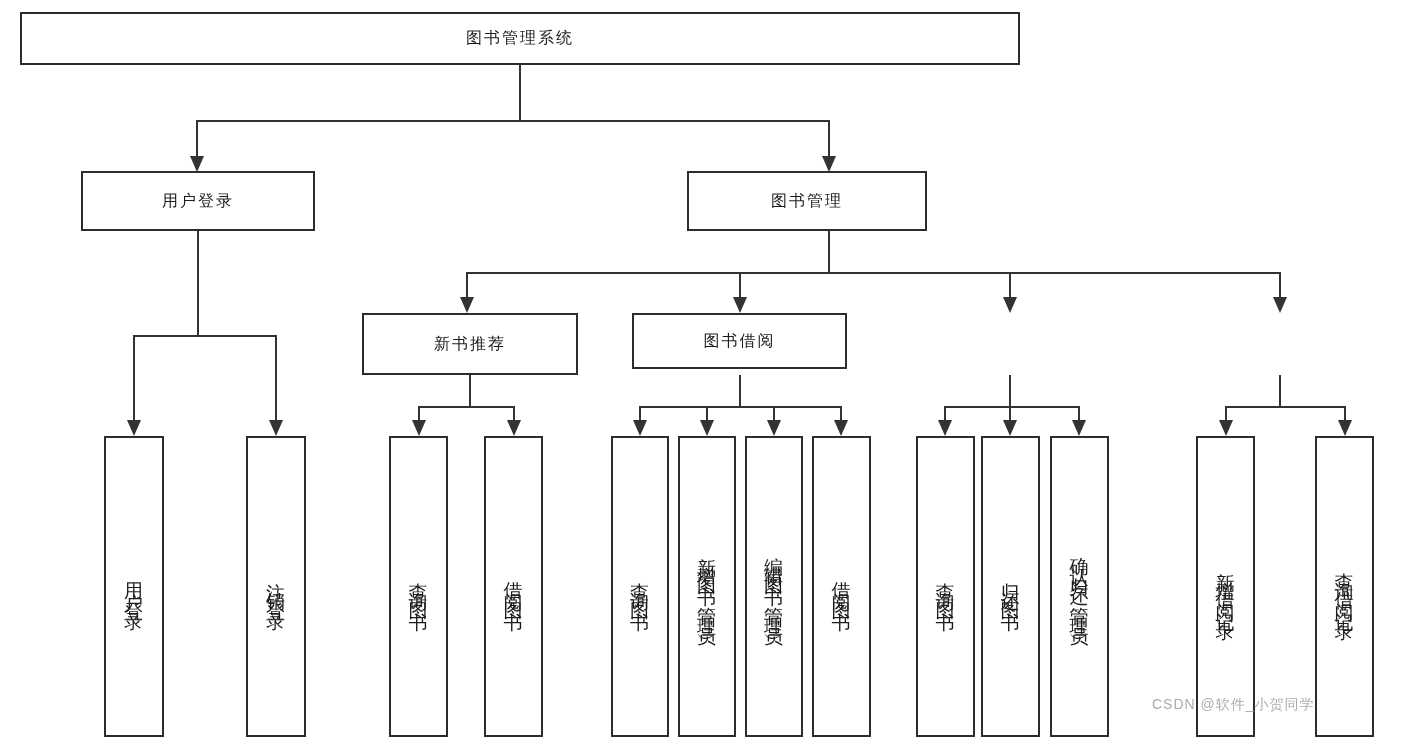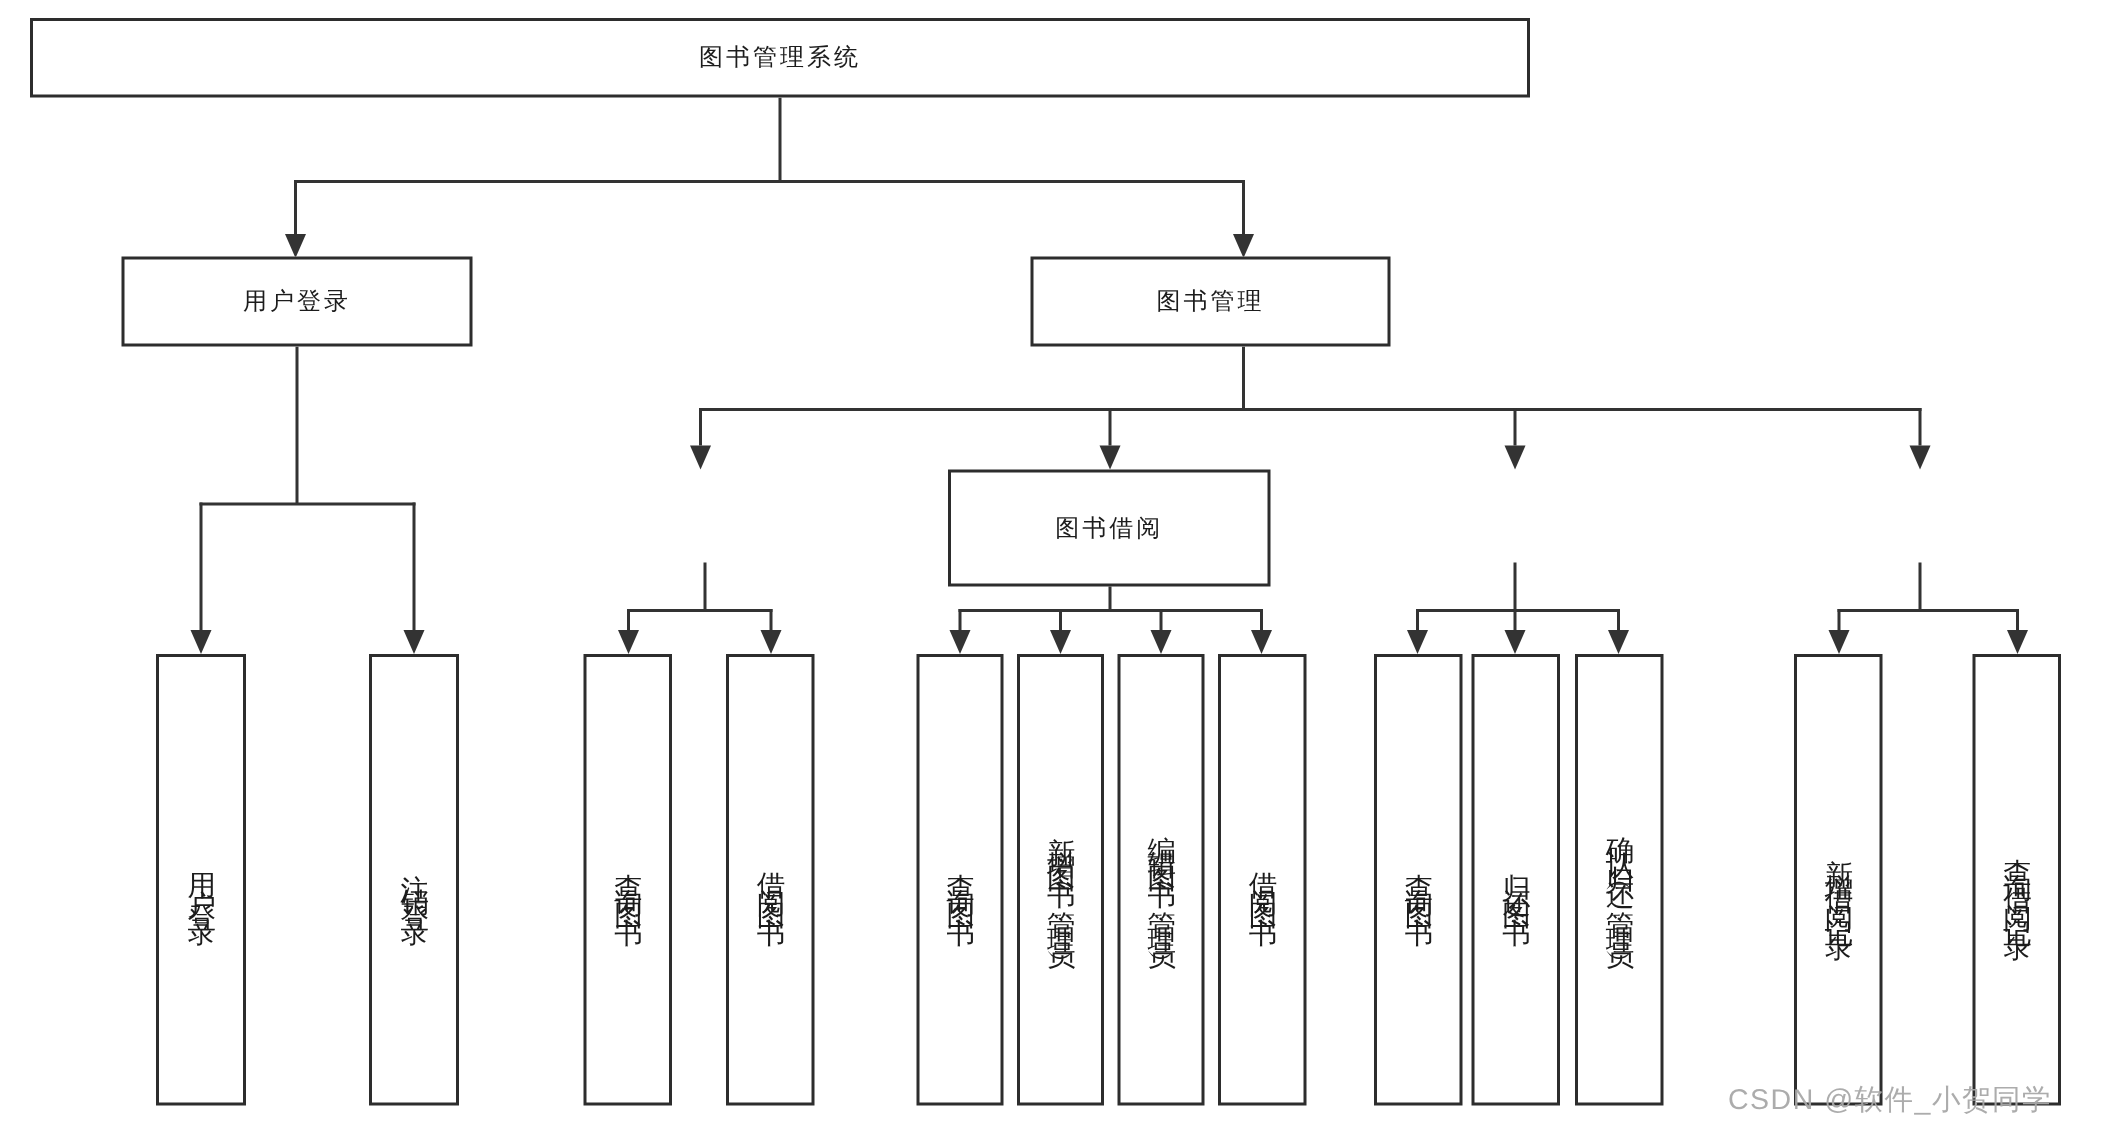--- a/index.html
+++ b/index.html
@@ -60,6 +60,7 @@
   <div class="drop" style="left:1009px; top:272px; height:25px;"></div>
   <div class="drop" style="left:1279px; top:272px; height:25px;"></div>
 
+  <div class="box hbox" style="left:362px; top:313px; width:216px; height:62px;">新书推荐</div>
   <div class="box hbox" style="left:632px; top:313px; width:215px; height:78px;">图书借阅</div>
 
   <div class="line vline" style="left:469px; top:375px; height:32px;"></div>

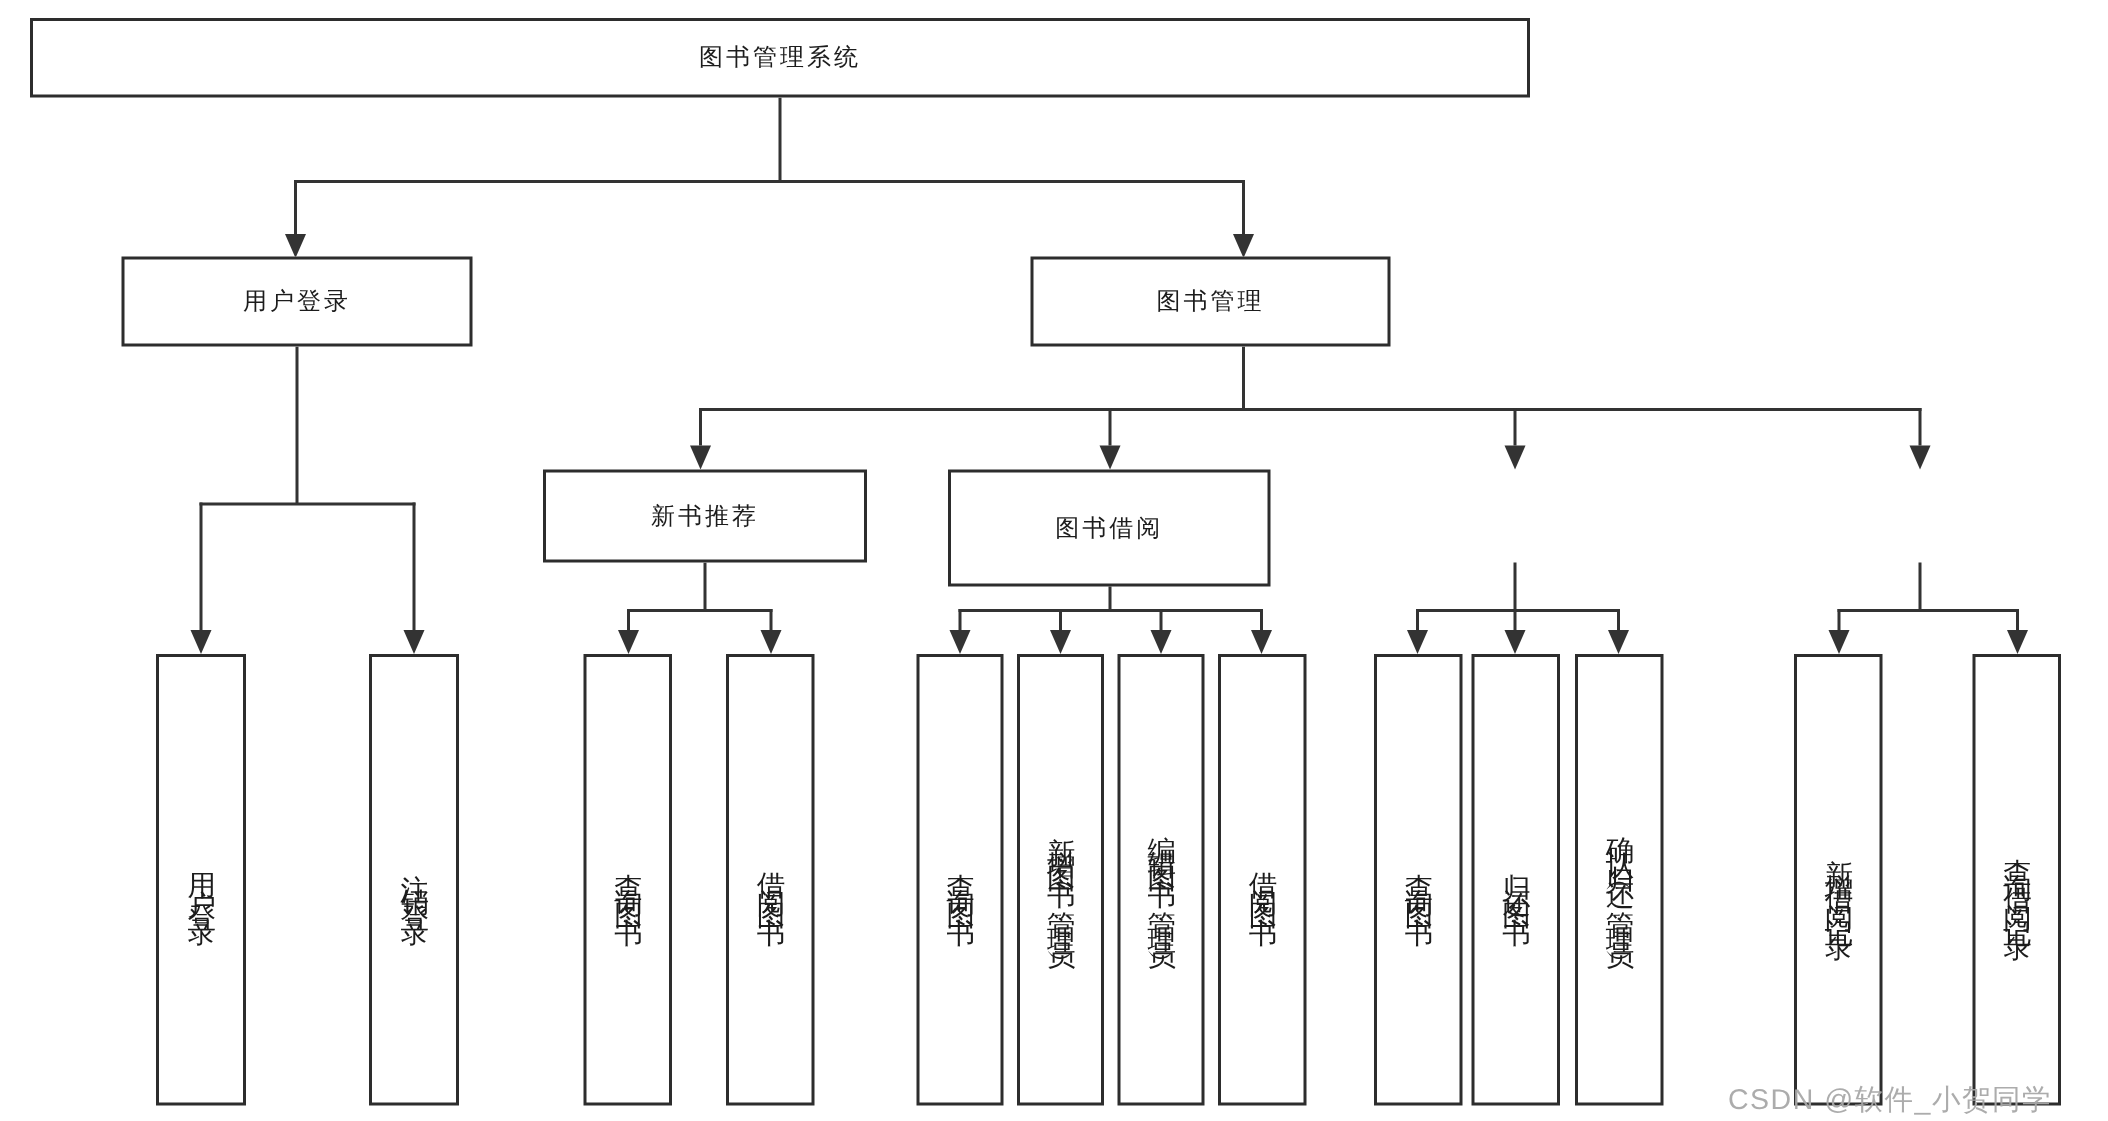--- a/index.html
+++ b/index.html
@@ -61,7 +61,7 @@
   <div class="drop" style="left:1279px; top:272px; height:25px;"></div>
 
   <div class="box hbox" style="left:362px; top:313px; width:216px; height:62px;">新书推荐</div>
-  <div class="box hbox" style="left:632px; top:313px; width:215px; height:78px;">图书借阅</div>
+  <div class="box hbox" style="left:632px; top:313px; width:215px; height:56px;">图书借阅</div>
 
   <div class="line vline" style="left:469px; top:375px; height:32px;"></div>
   <div class="line hline" style="left:418px; top:406px; width:97px;"></div>

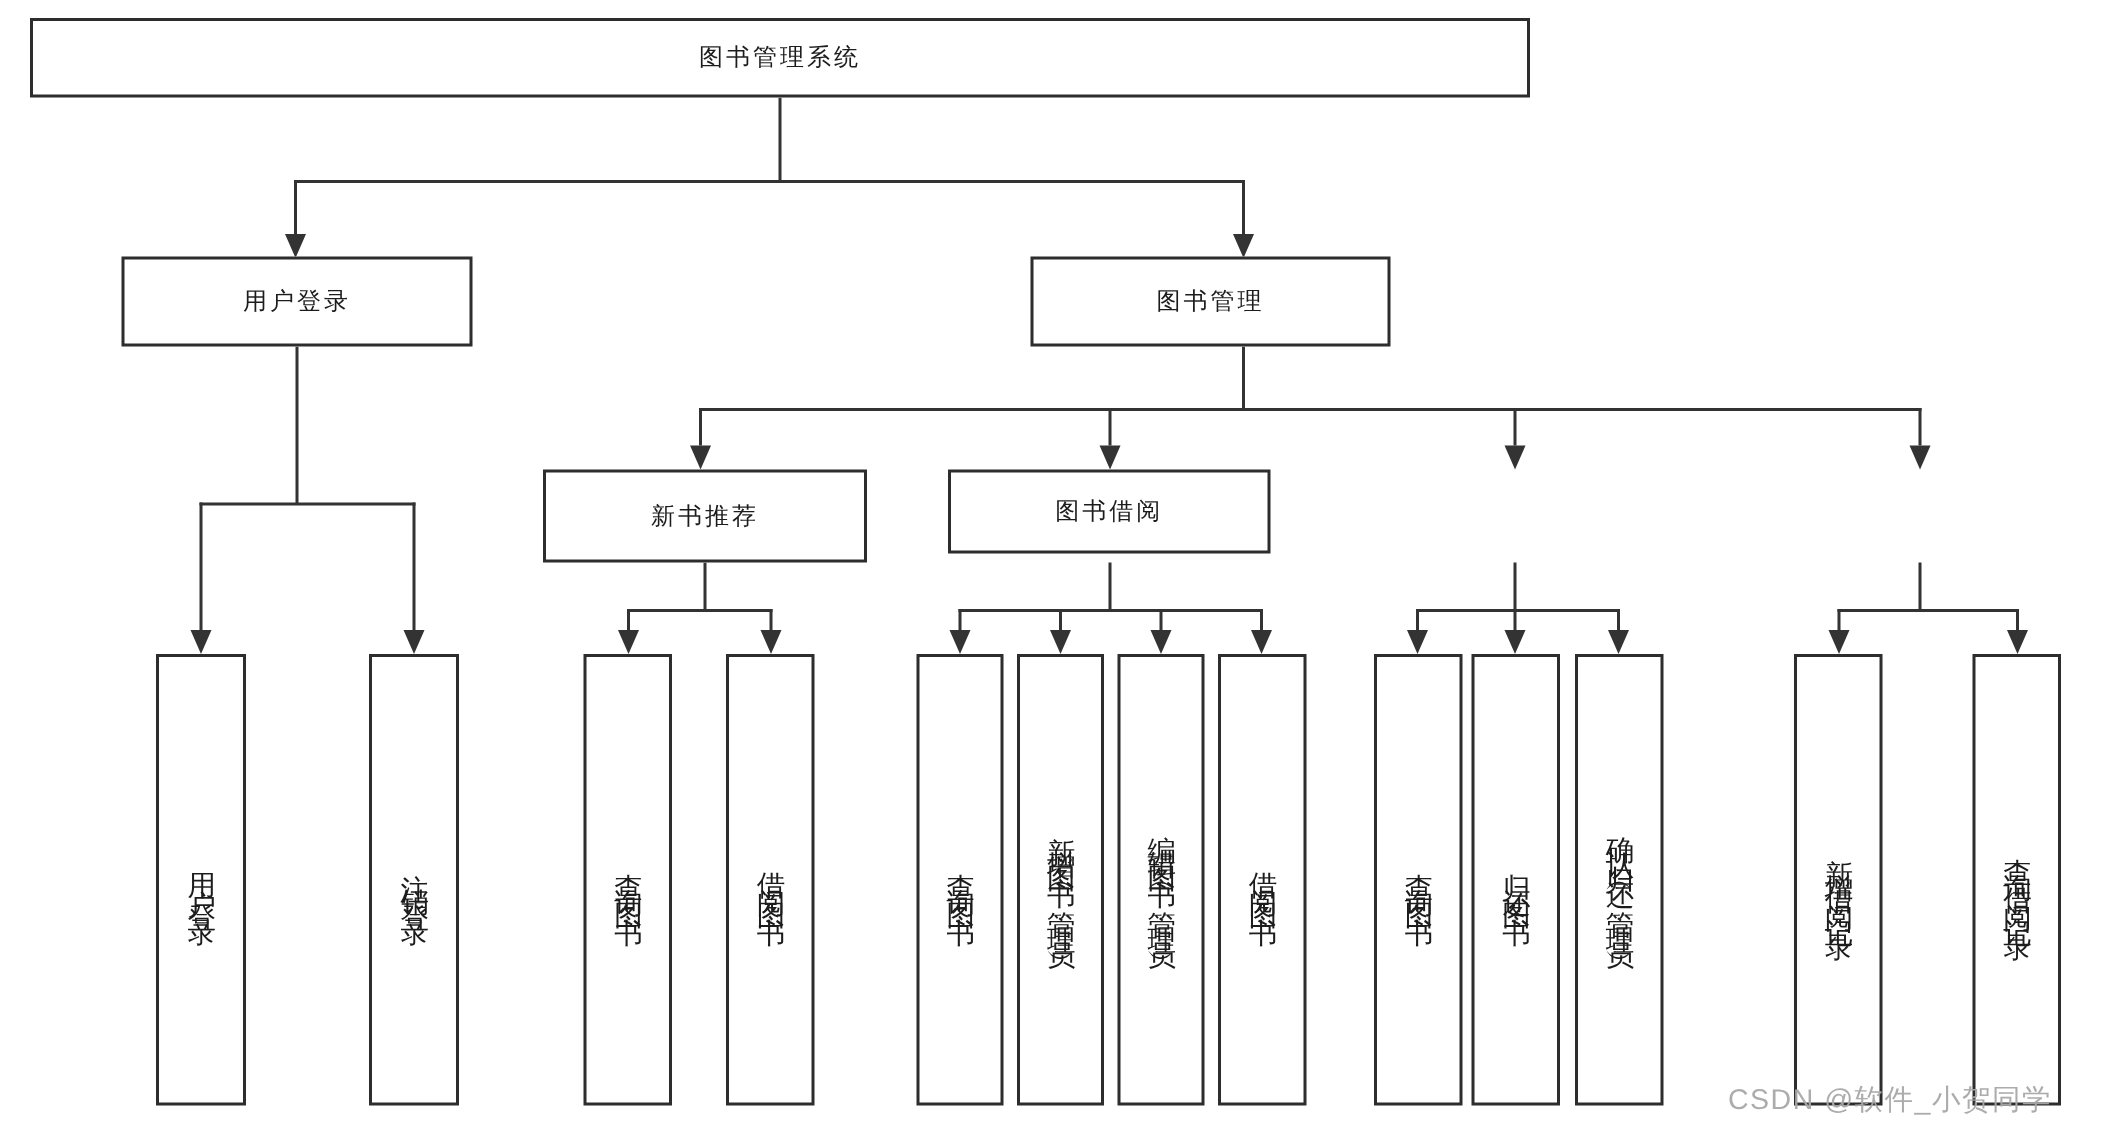--- a/index.html
+++ b/index.html
@@ -28,8 +28,8 @@
     border-top:16px solid #333333;
   }
   .watermark {
-    position:absolute; left:1152px; top:720px; z-index:6;
-    font-size:19px; color:rgba(168,168,168,0.95); white-space:nowrap;
+    position:absolute; left:1152px; top:696px; z-index:6;
+    font-size:14px; color:rgba(168,168,168,0.95); white-space:nowrap;
     letter-spacing:1px;
   }
 </style>

